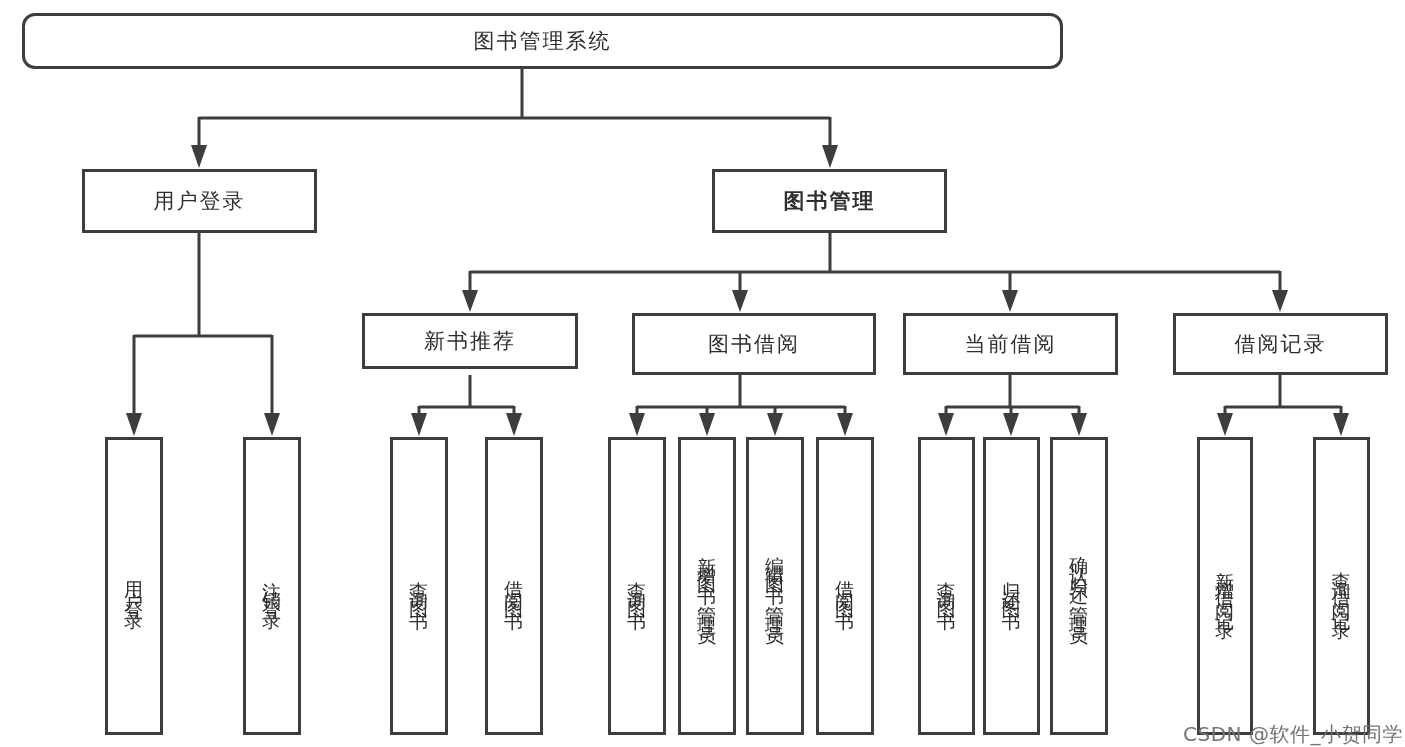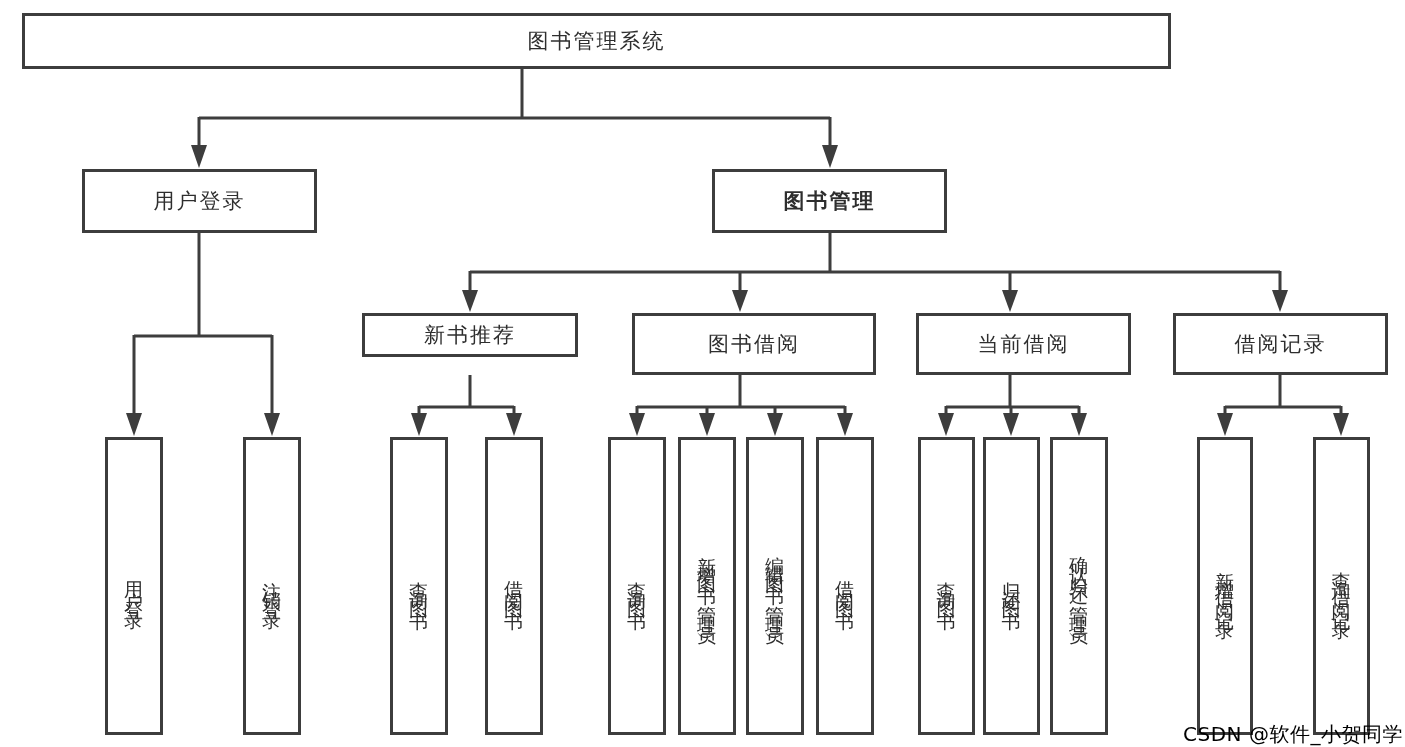--- a/index.html
+++ b/index.html
@@ -99,7 +99,7 @@
     </g>
   </svg>
 
-  <div class="box h" style="left:22px; top:13px; width:1149px; height:56px;">图书管理系统</div>
+  <div class="box h" style="left:22px; top:13px; width:1041px; height:56px;border-radius:13px;">图书管理系统</div>
 
   <div class="box h" style="left:82px; top:169px; width:235px; height:64px;">用户登录</div>
   <div class="box h" style="left:712px; top:169px; width:235px; height:64px;font-weight:bold;">图书管理</div>

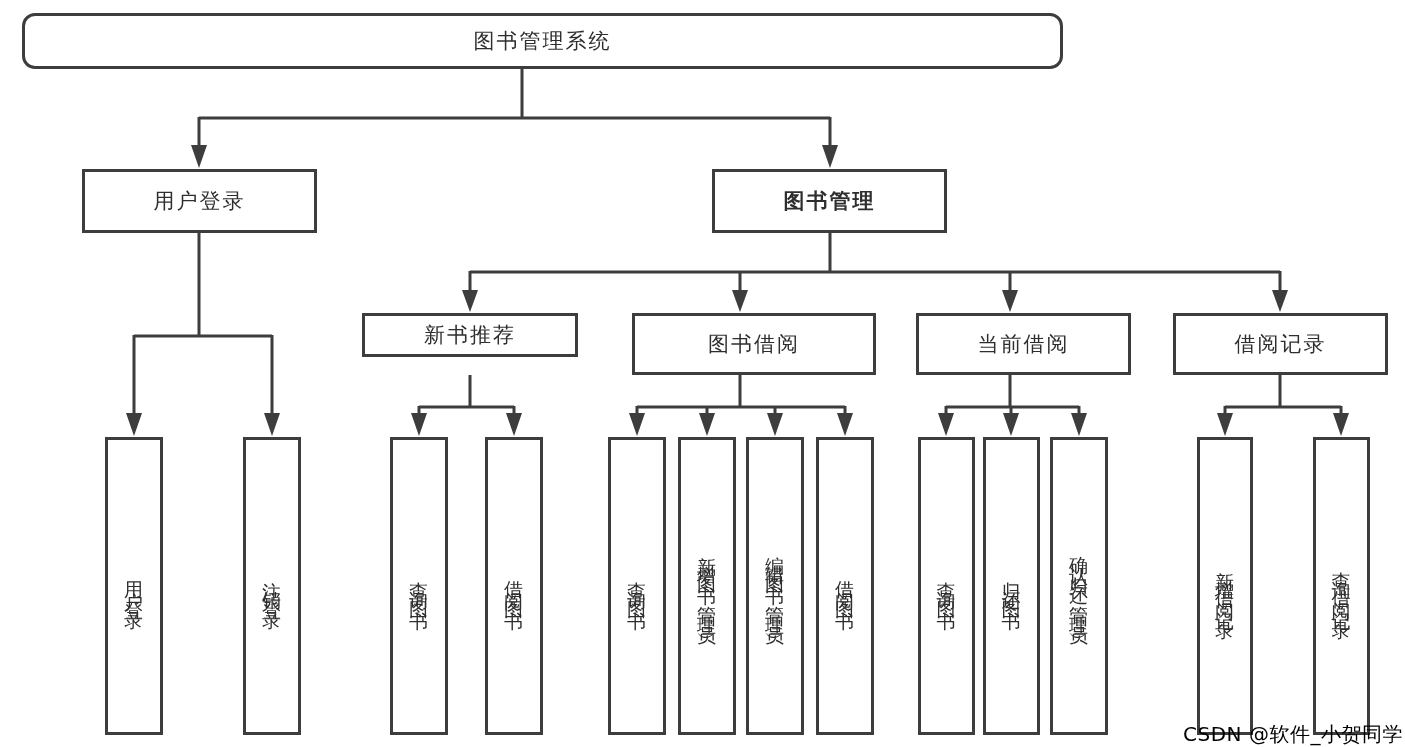--- a/index.html
+++ b/index.html
@@ -104,7 +104,7 @@
   <div class="box h" style="left:82px; top:169px; width:235px; height:64px;">用户登录</div>
   <div class="box h" style="left:712px; top:169px; width:235px; height:64px;font-weight:bold;">图书管理</div>
 
-  <div class="box h" style="left:362px; top:313px; width:216px; height:44px;">新书推荐</div>
+  <div class="box h" style="left:362px; top:313px; width:216px; height:56px;">新书推荐</div>
   <div class="box h" style="left:632px; top:313px; width:244px; height:62px;">图书借阅</div>
   <div class="box h" style="left:903px; top:313px; width:215px; height:62px;margin-left:13px;">当前借阅</div>
   <div class="box h" style="left:1173px; top:313px; width:215px; height:62px;">借阅记录</div>

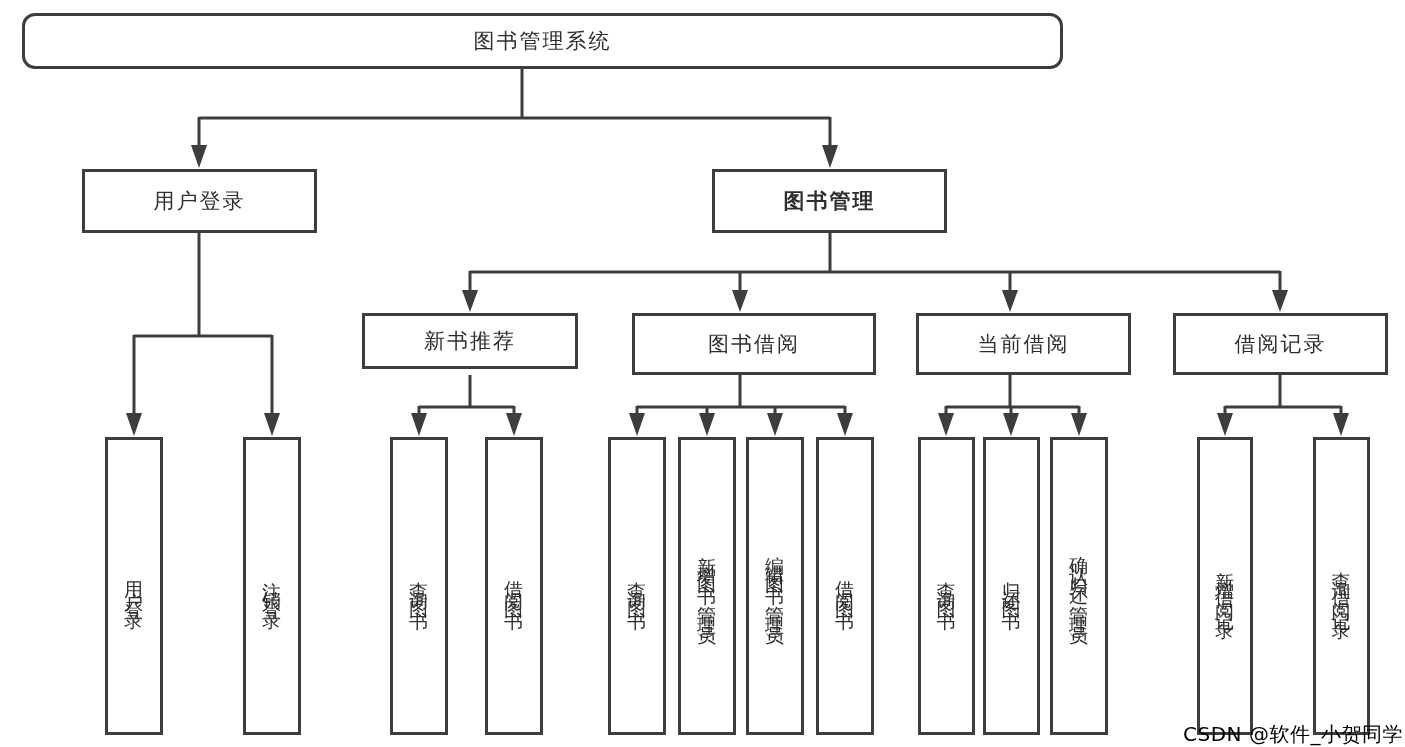--- a/index.html
+++ b/index.html
@@ -106,7 +106,7 @@
 
   <div class="box h" style="left:362px; top:313px; width:216px; height:56px;">新书推荐</div>
   <div class="box h" style="left:632px; top:313px; width:244px; height:62px;">图书借阅</div>
-  <div class="box h" style="left:903px; top:313px; width:215px; height:62px;margin-left:13px;">当前借阅</div>
+  <div class="box h" style="left:903px; top:313px; width:215px; height:62px;">当前借阅</div>
   <div class="box h" style="left:1173px; top:313px; width:215px; height:62px;">借阅记录</div>
 
   <div class="box v" style="left:105px; top:437px; width:58px; height:298px;">

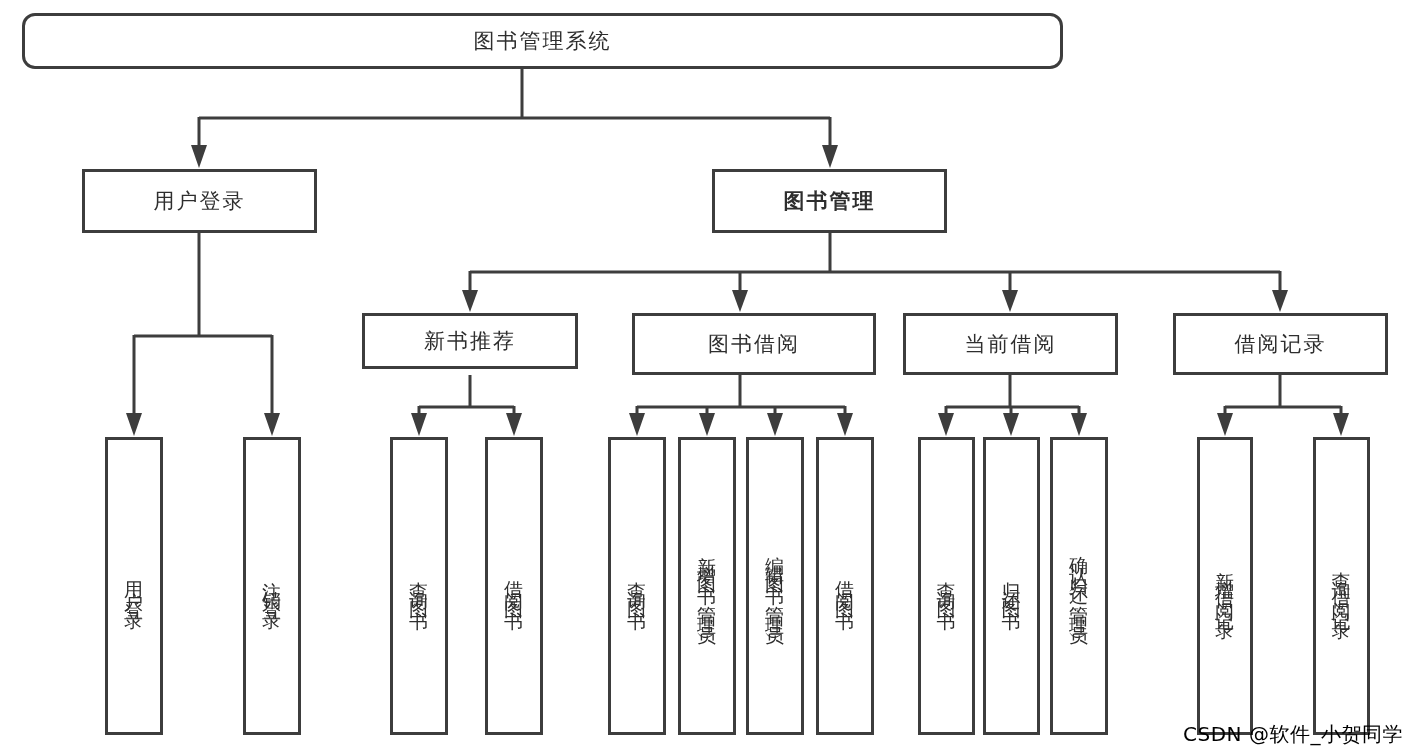--- a/index.html
+++ b/index.html
@@ -41,7 +41,7 @@
     left: 1183px;
     top: 721px;
     font-size: 20px;
-    color: #000000;
+    color: #737373;
     letter-spacing: 0.5px;
     white-space: nowrap;
     z-index: 3;

